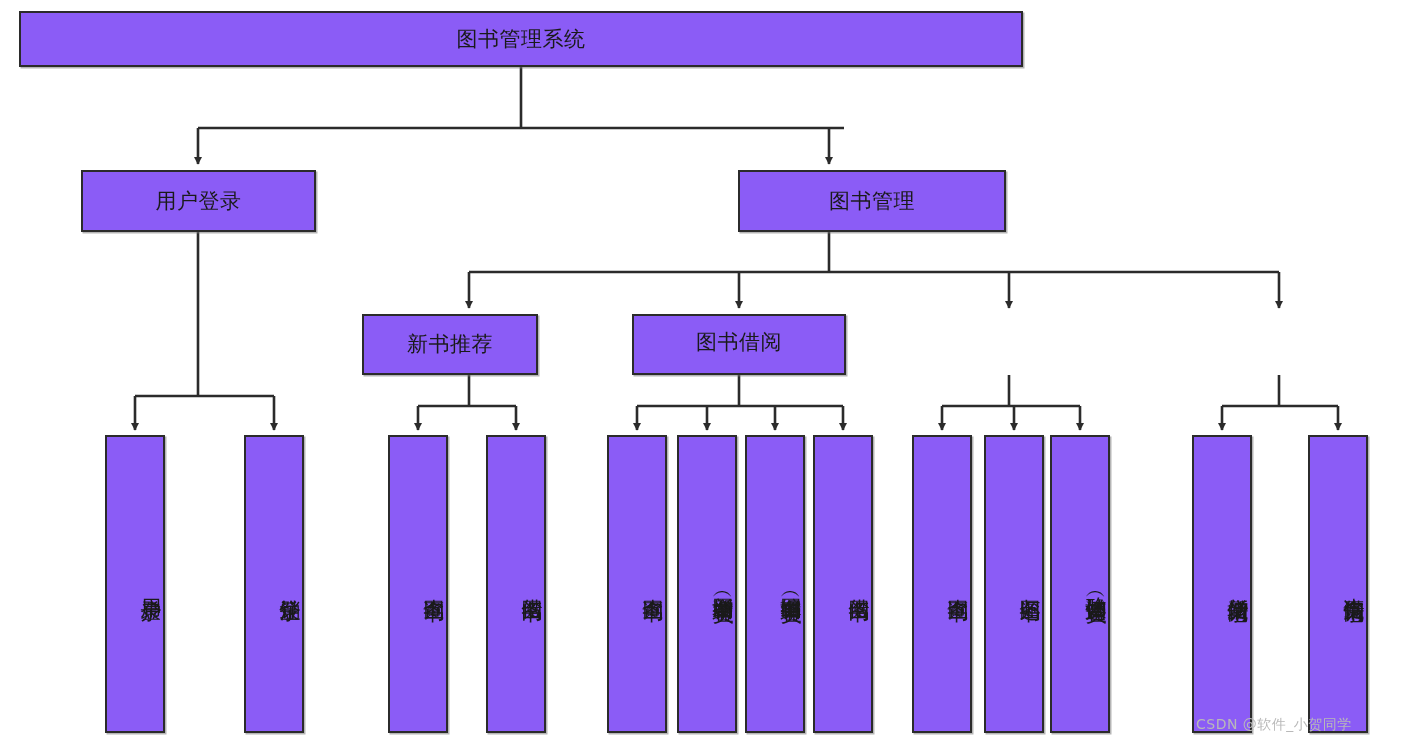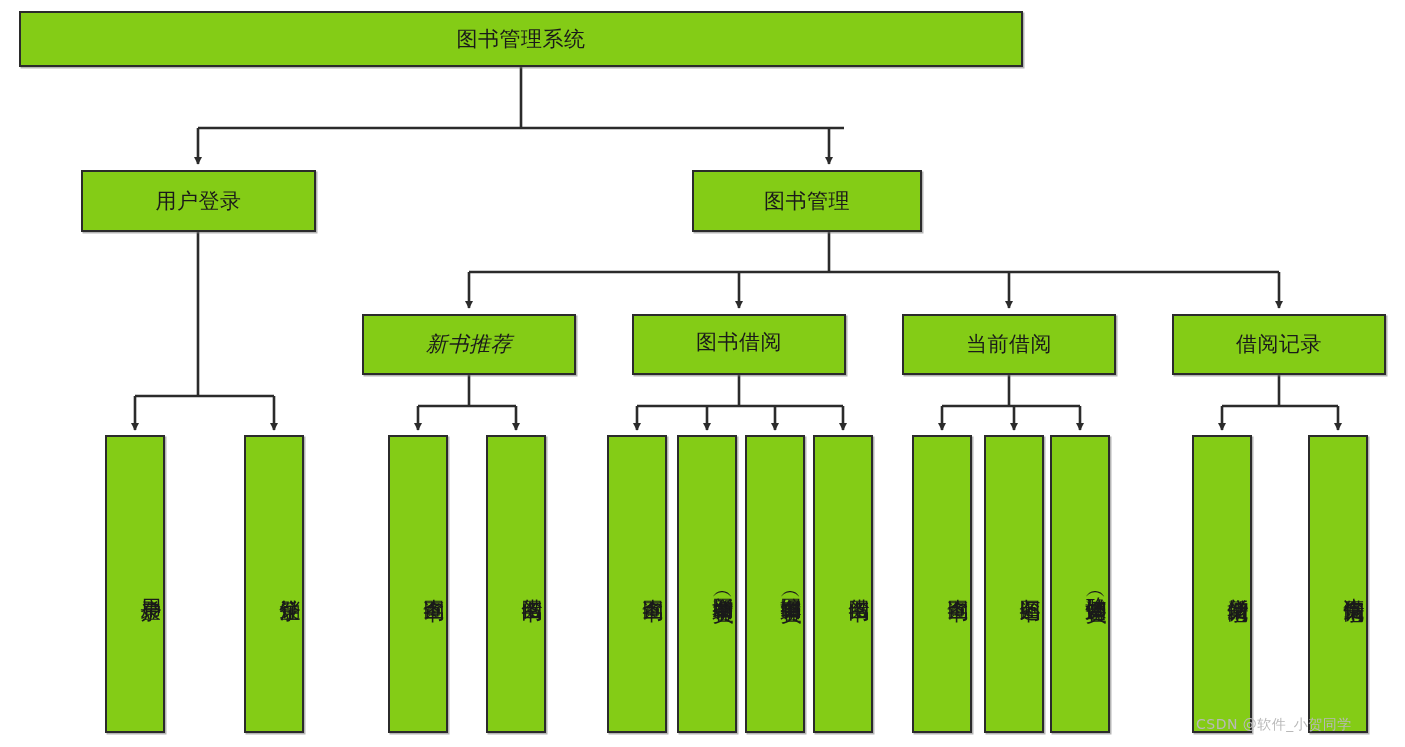--- a/index.html
+++ b/index.html
@@ -24,7 +24,7 @@
   .node{
     position:absolute;
     box-sizing:border-box;
-    background:#84cc16;
+    background:#8b5cf6;
     border:2px solid #2b2b2b;
     box-shadow:1.5px 1.5px 0 rgba(120,120,120,.55);
     display:flex;

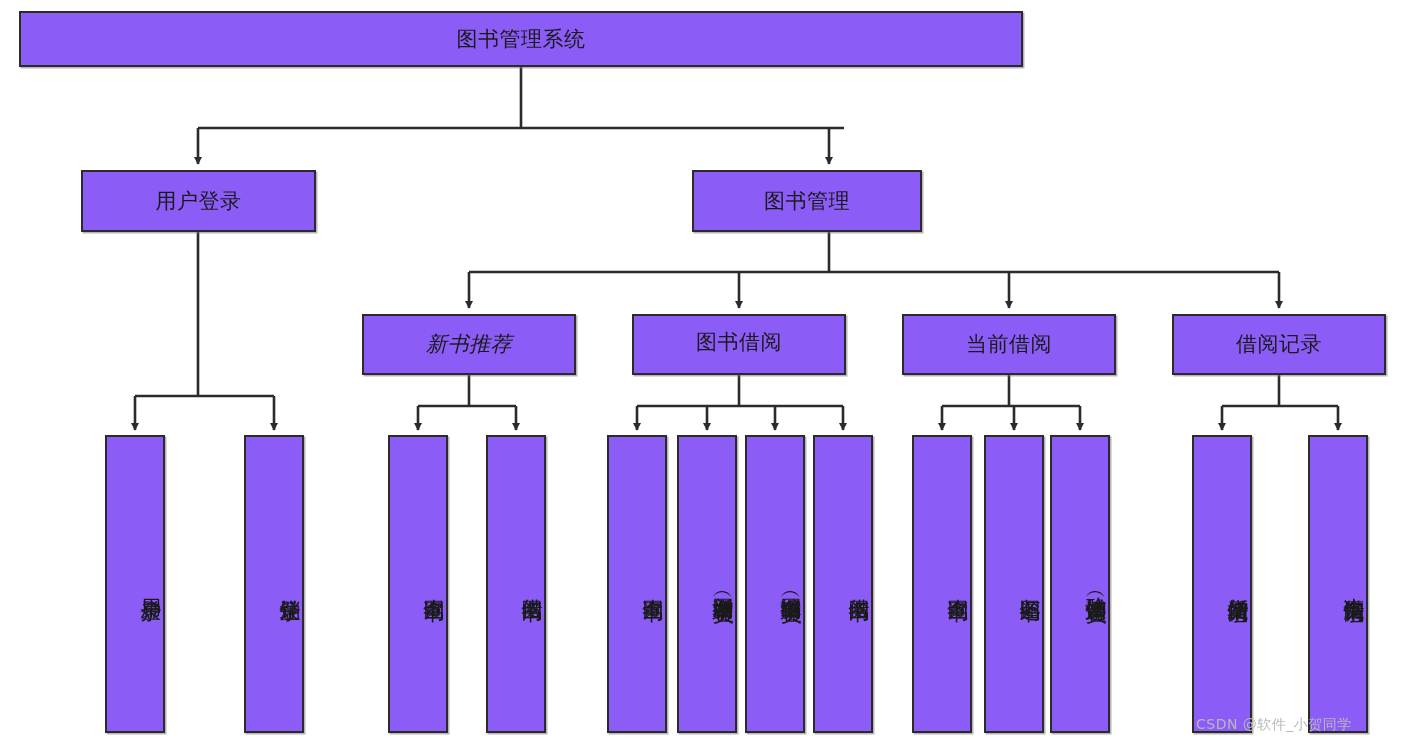--- a/index.html
+++ b/index.html
@@ -125,7 +125,7 @@
     <span>用户登录</span>
   </div>
 
-  <div class="node horiz" style="left:692px;top:170px;width:230px;height:62px;">
+  <div class="node horiz" style="left:738px;top:170px;width:268px;height:62px;">
     <span>图书管理</span>
   </div>
 

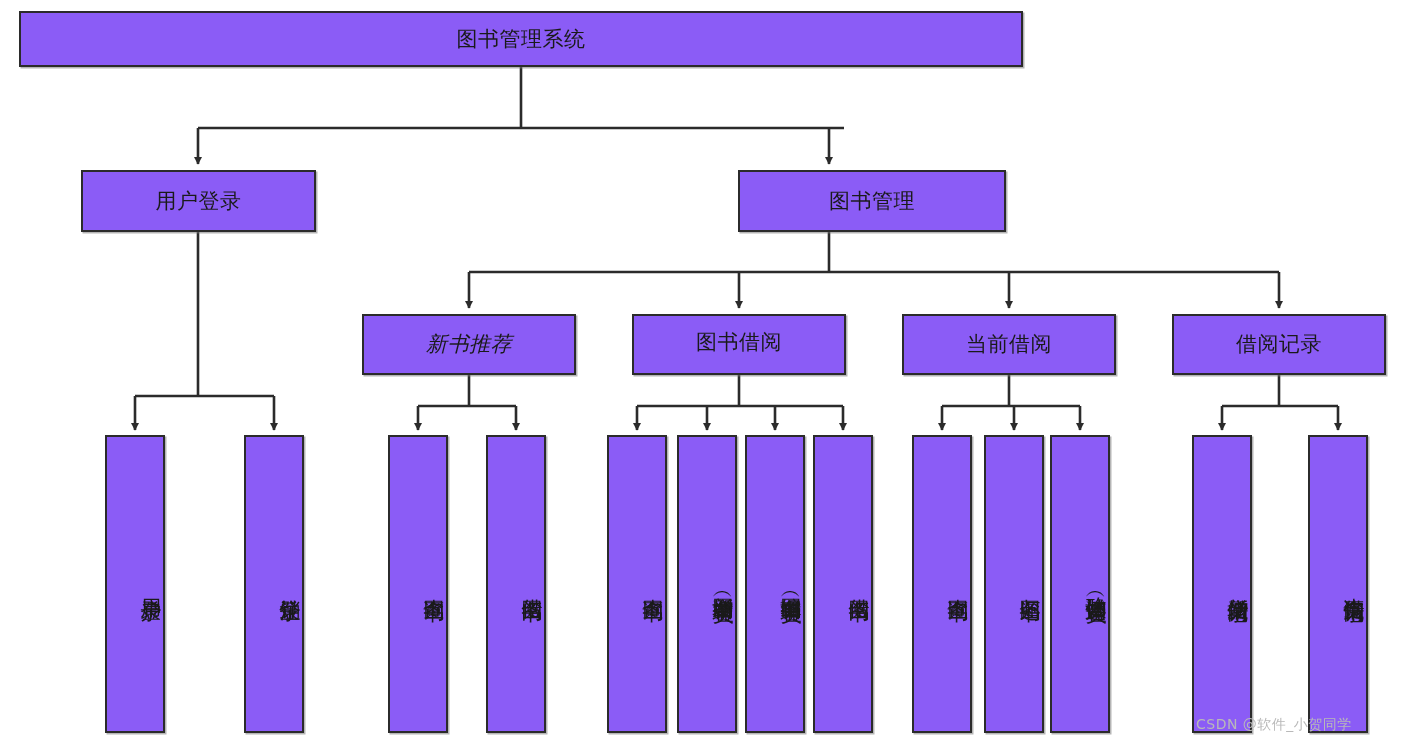--- a/index.html
+++ b/index.html
@@ -129,7 +129,7 @@
     <span>图书管理</span>
   </div>
 
-  <div class="node horiz" style="left:362px;top:314px;width:214px;height:61px;font-style:italic;">
+  <div class="node horiz" style="left:362px;top:314px;width:176px;height:61px;">
     <span>新书推荐</span>
   </div>
 

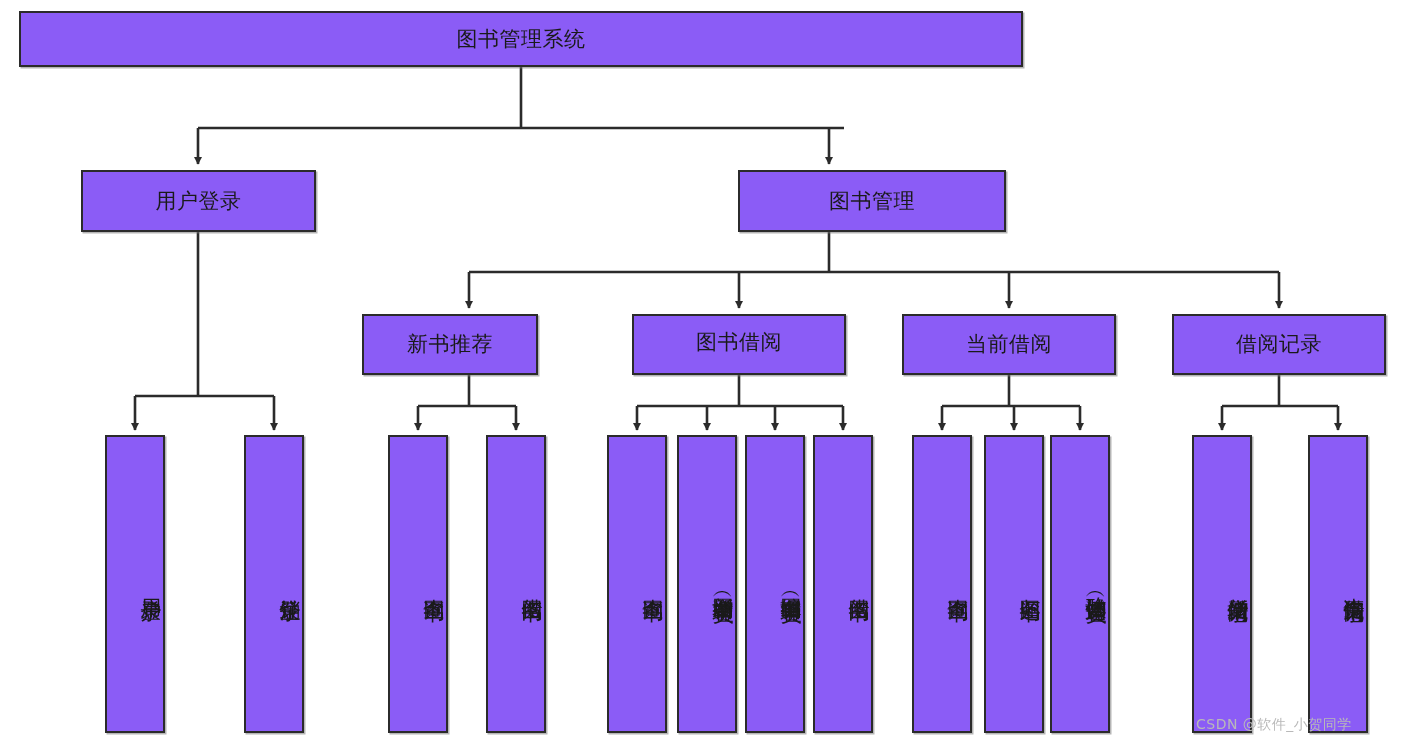--- a/index.html
+++ b/index.html
@@ -137,9 +137,6 @@
     <span>图书借阅</span>
   </div>
 
-  <div class="node horiz" style="left:902px;top:314px;width:214px;height:61px;">
-    <span>当前借阅</span>
-  </div>
 
   <div class="node horiz" style="left:1172px;top:314px;width:214px;height:61px;">
     <span>借阅记录</span>

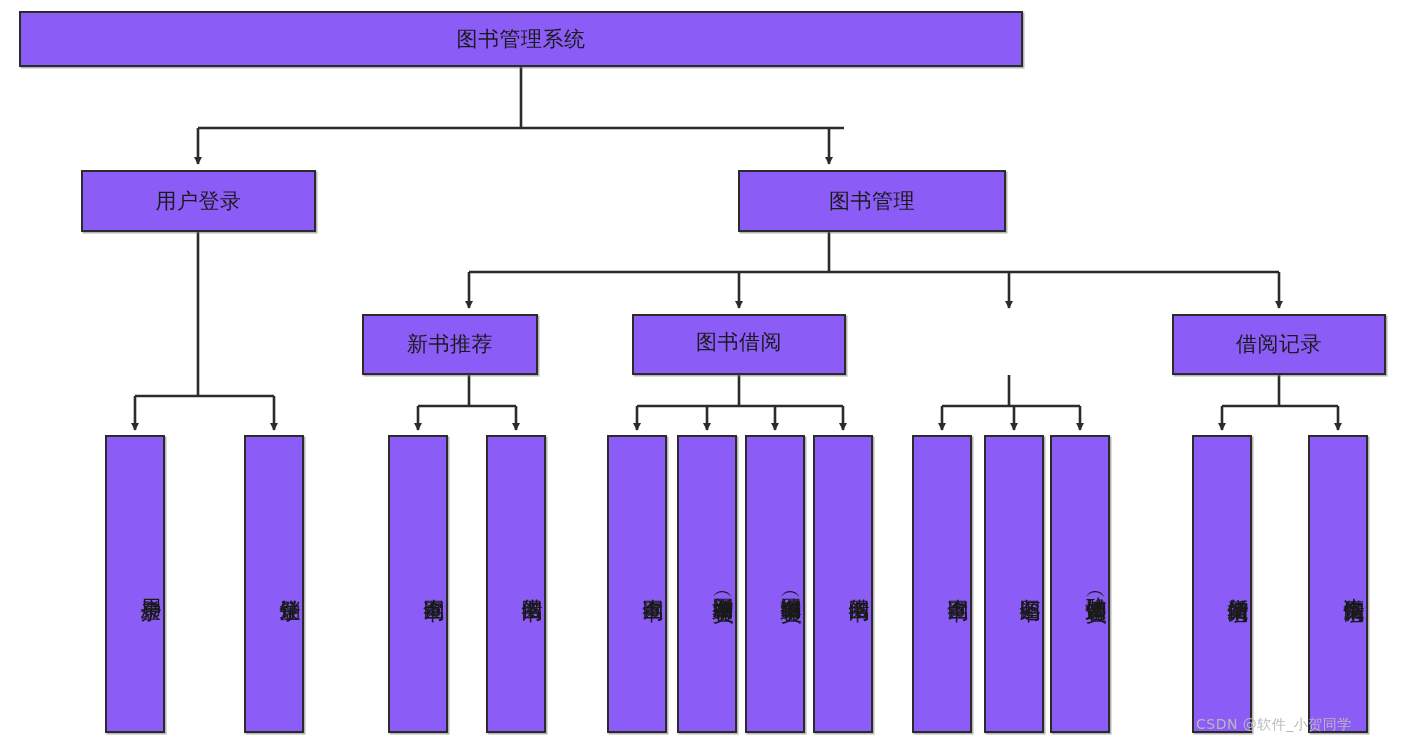--- a/index.html
+++ b/index.html
@@ -138,9 +138,6 @@
   </div>
 
 
-  <div class="node horiz" style="left:1172px;top:314px;width:214px;height:61px;">
-    <span>借阅记录</span>
-  </div>
 
   <div class="node vert" style="left:105px;top:435px;width:60px;height:298px;">
     <span>用户登录</span>

